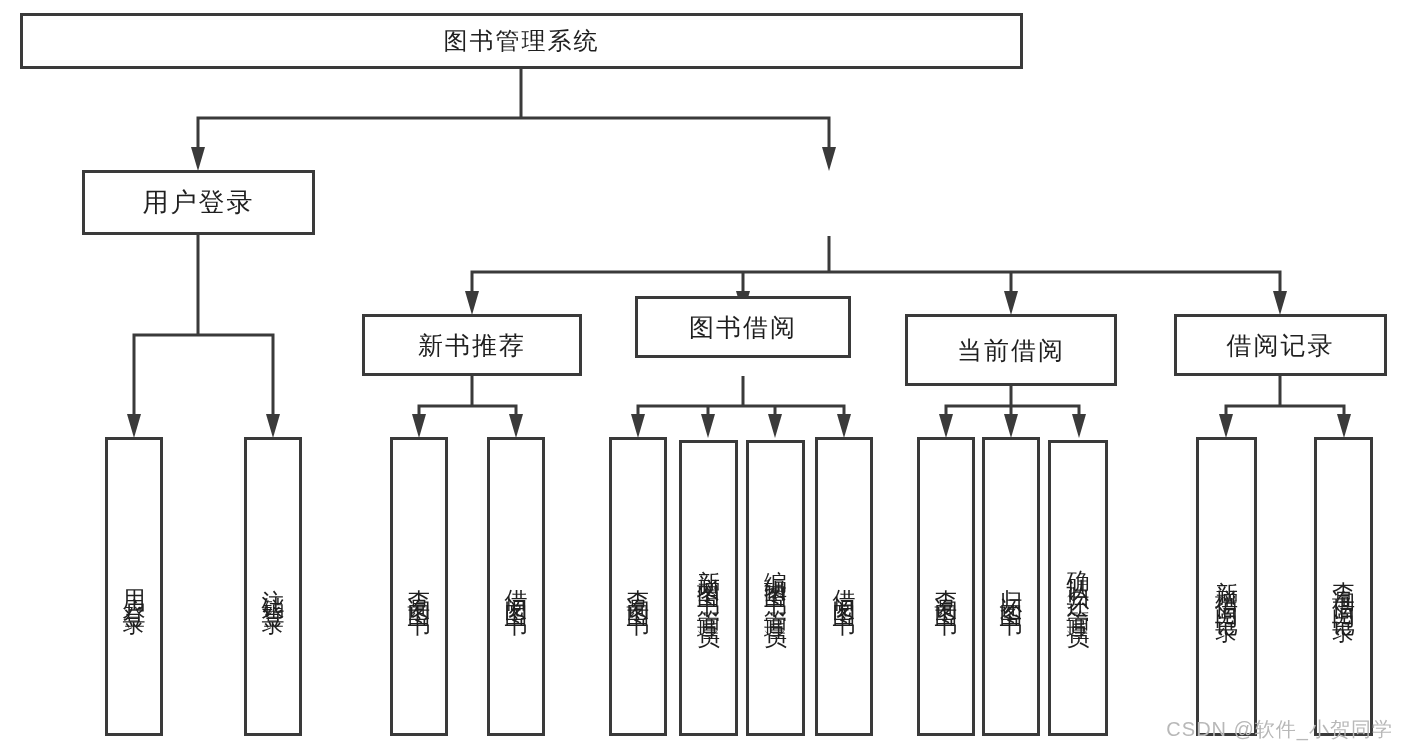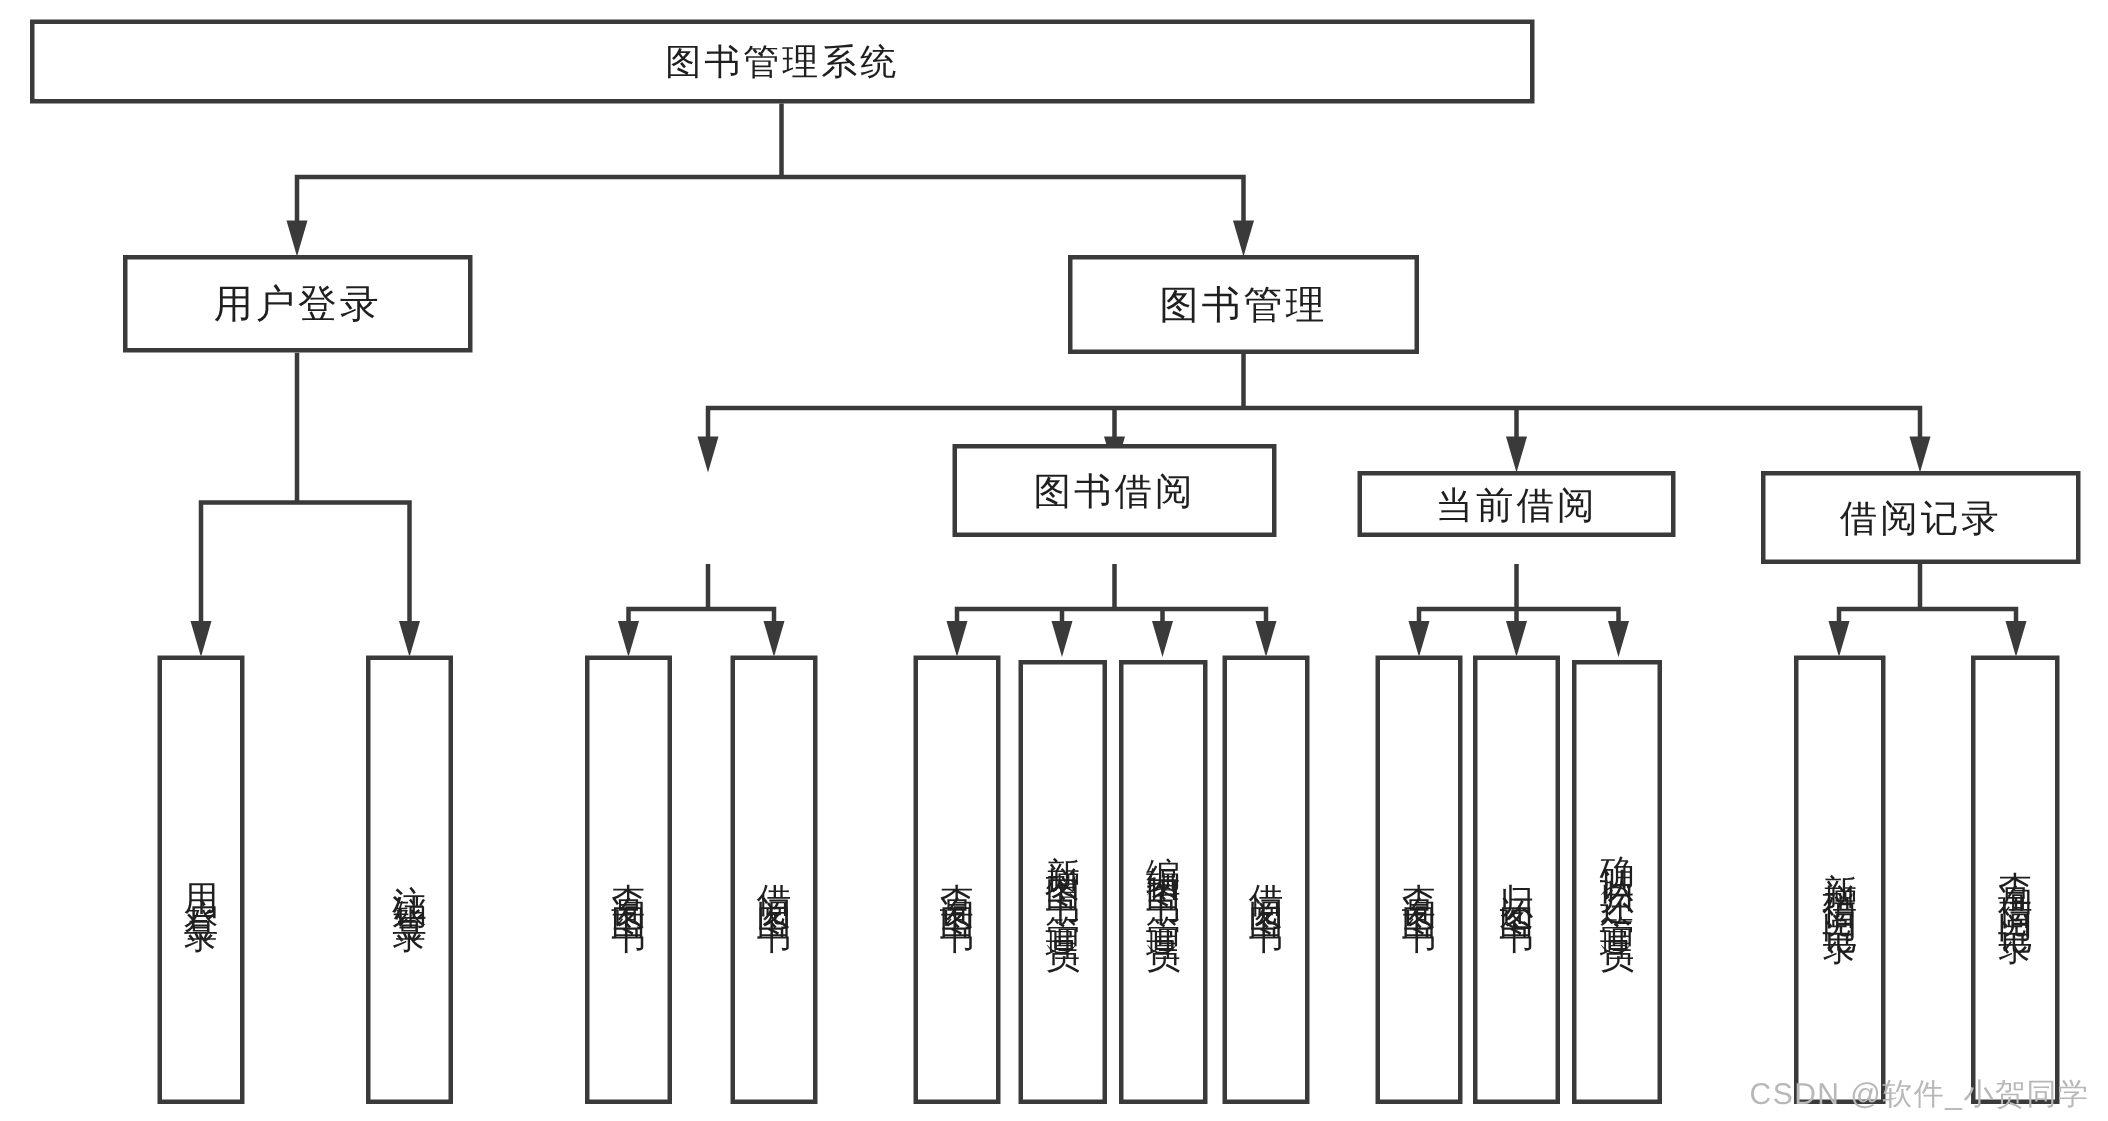--- a/index.html
+++ b/index.html
@@ -101,9 +101,6 @@
   <div class="box h-box l2-box" style="left:82px;top:170px;width:233px;height:65px">
     <span>用户登录</span>
   </div>
-  <div class="box h-box l2-box" style="left:712px;top:170px;width:234px;height:66px">
-    <span>图书管理</span>
-  </div>
 
   <div class="box h-box l3-box" style="left:635px;top:296px;width:216px;height:62px">
     <span>图书借阅</span>

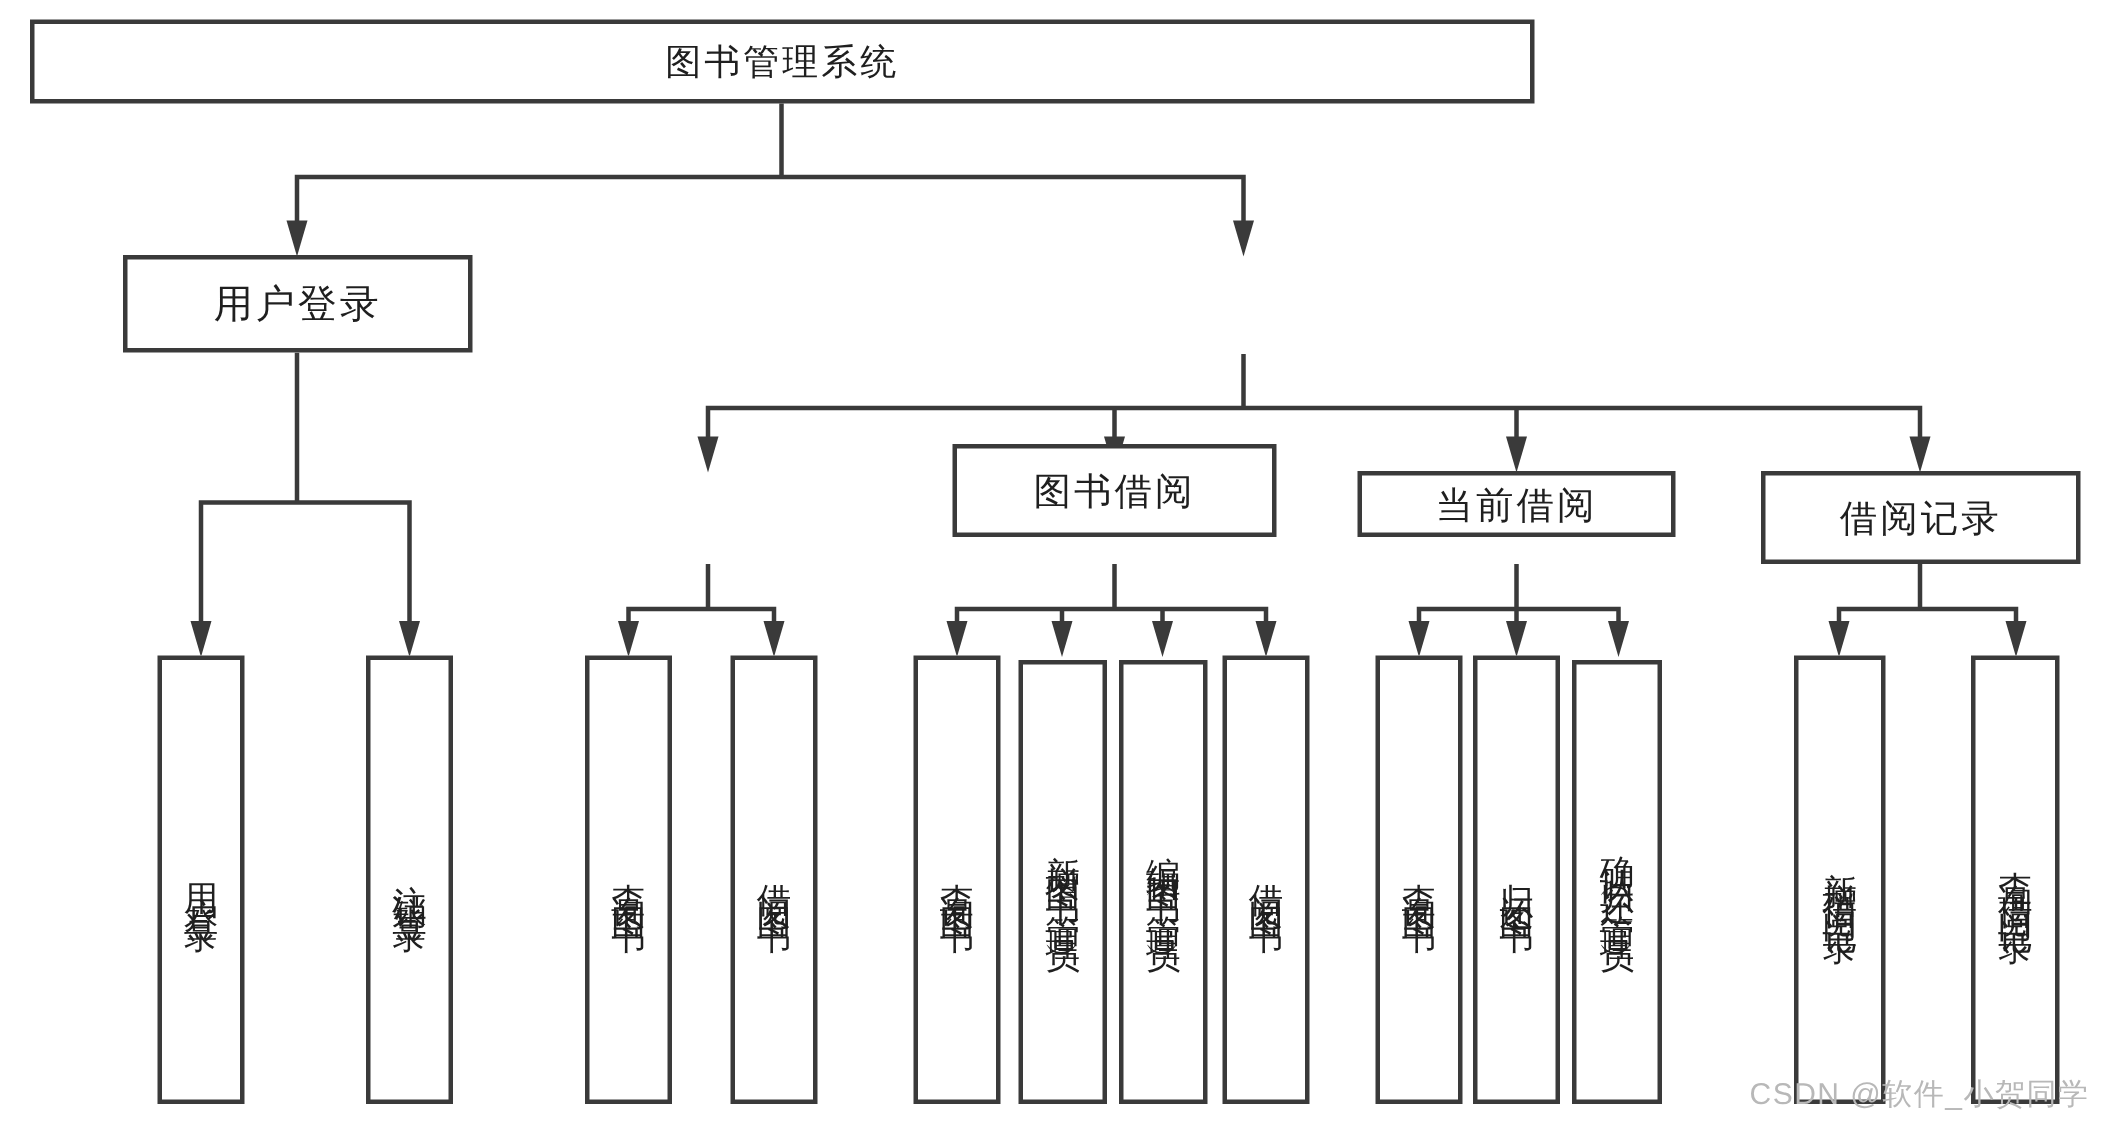--- a/index.html
+++ b/index.html
@@ -102,6 +102,9 @@
     <span>用户登录</span>
   </div>
 
+  <div class="box h-box l3-box" style="left:362px;top:314px;width:220px;height:62px">
+    <span>新书推荐</span>
+  </div>
   <div class="box h-box l3-box" style="left:635px;top:296px;width:216px;height:62px">
     <span>图书借阅</span>
   </div>

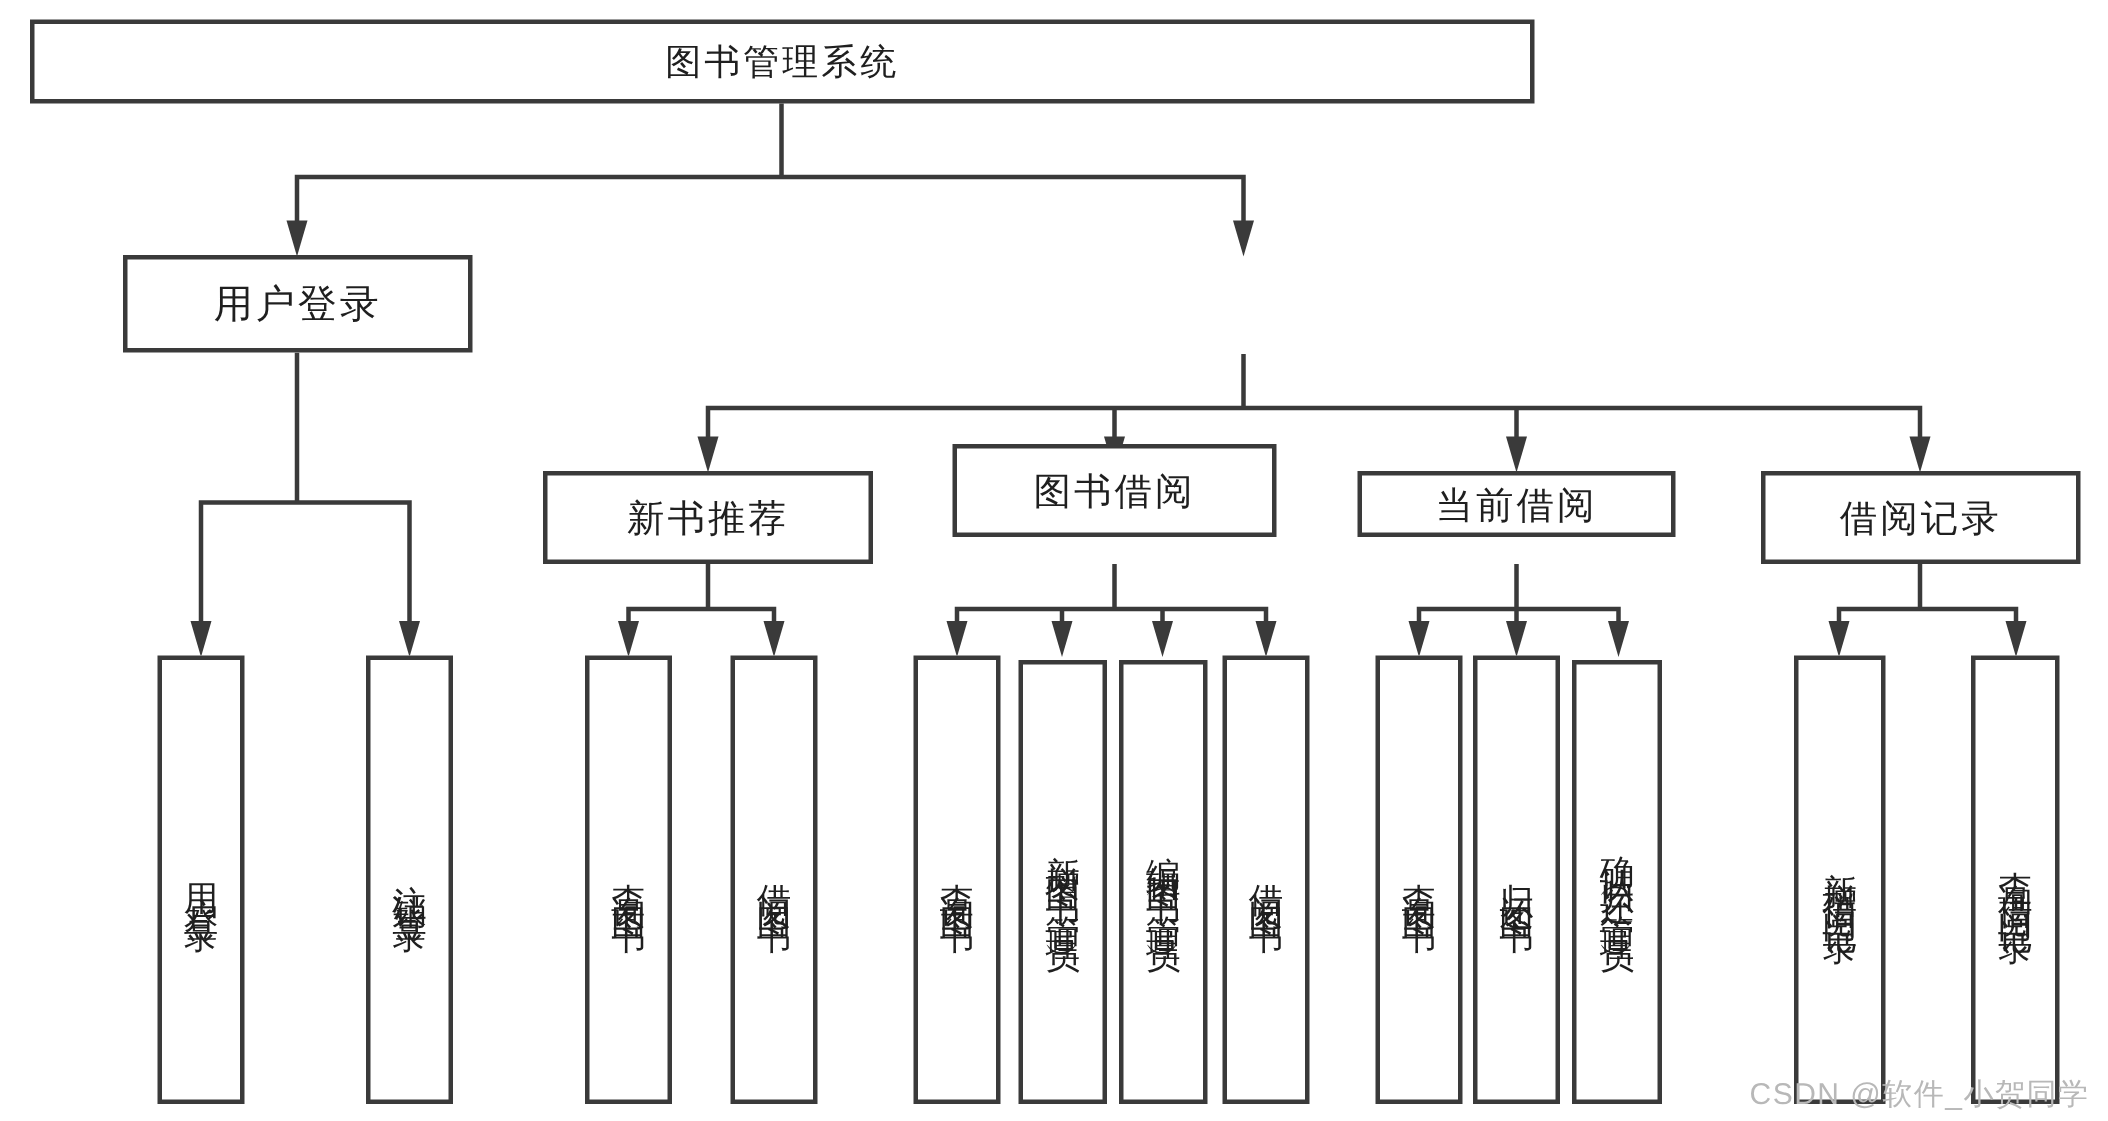--- a/index.html
+++ b/index.html
@@ -108,7 +108,7 @@
   <div class="box h-box l3-box" style="left:635px;top:296px;width:216px;height:62px">
     <span>图书借阅</span>
   </div>
-  <div class="box h-box l3-box" style="left:905px;top:314px;width:212px;height:44px">
+  <div class="box h-box l3-box" style="left:905px;top:314px;width:212px;height:72px">
     <span>当前借阅</span>
   </div>
   <div class="box h-box l3-box" style="left:1174px;top:314px;width:213px;height:62px">

